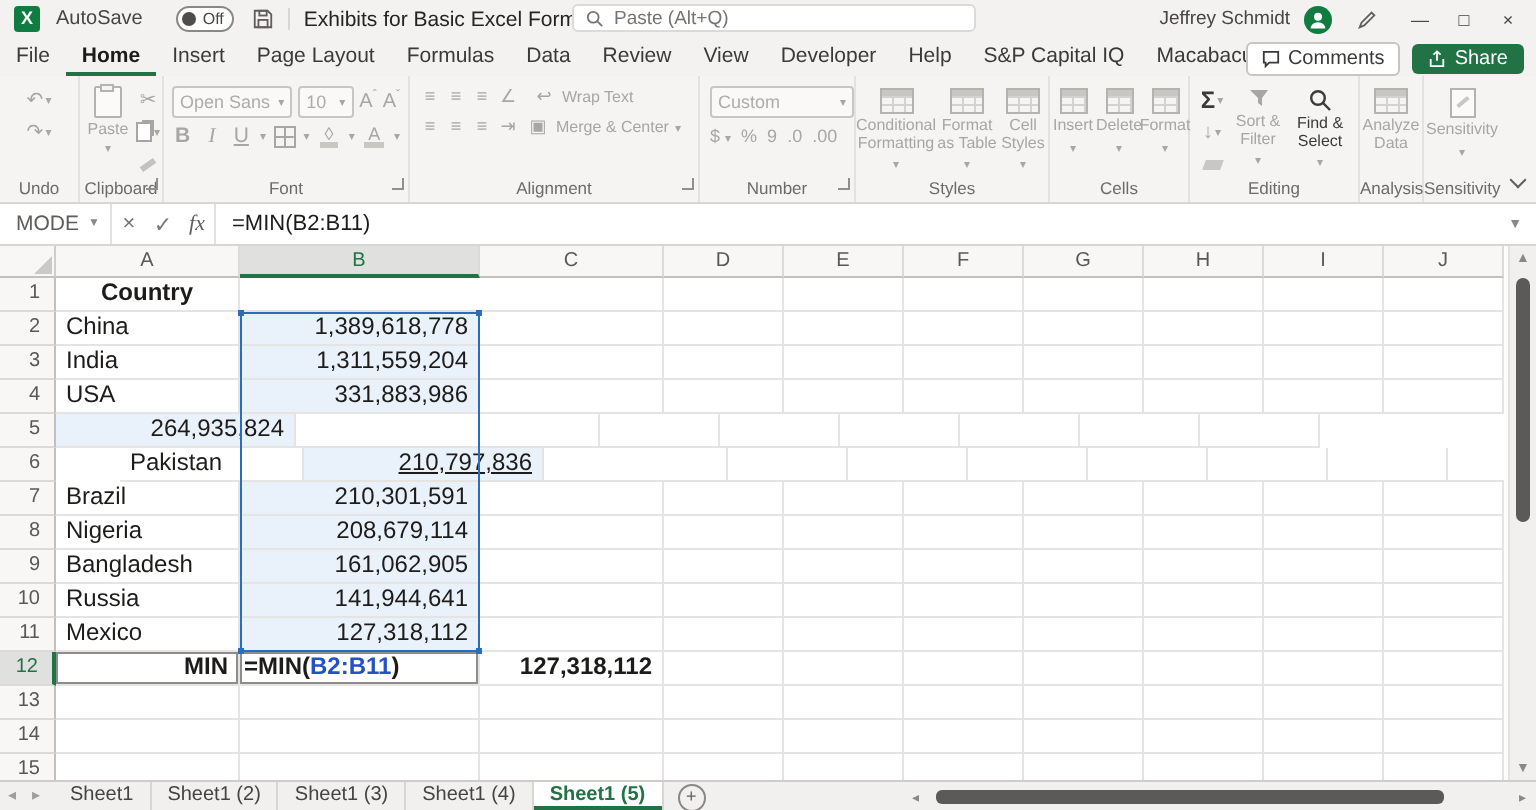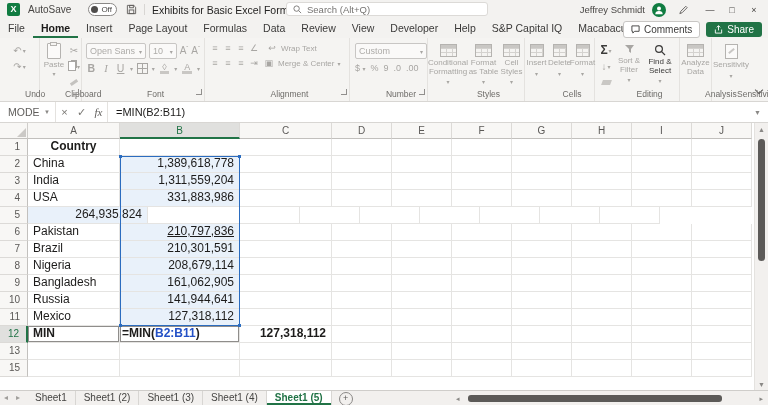--- a/index.html
+++ b/index.html
@@ -186,7 +186,7 @@
           <circle cx="4" cy="4" r="3" fill="none" stroke="#767472"></circle>
           <line x1="6.3" y1="6.3" x2="9" y2="9" stroke="#767472"></line>
         </svg>
-      <span>Search (Alt+Q)</span>
+      <span>Paste (Alt+Q)</span>
     </div>
     <div class="tb-right">
       <span class="uname">Jeffrey Schmidt</span>

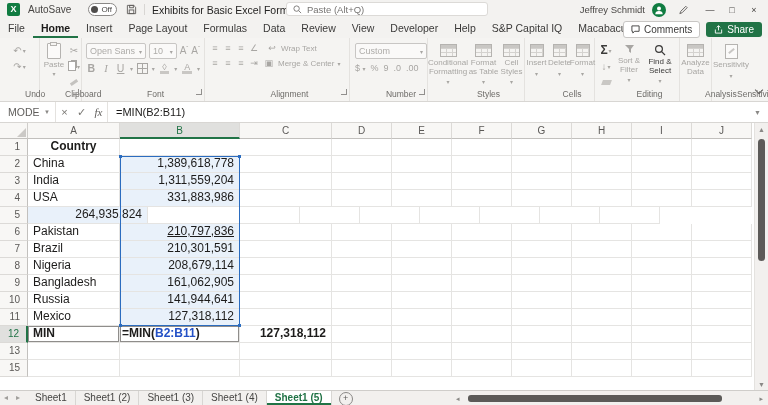--- a/index.html
+++ b/index.html
@@ -48,7 +48,7 @@
   .ribbon{position:absolute;top:38px;left:0;right:0;height:64px;background:#f5f4f2;
     border-bottom:1px solid #d8d6d3;display:flex;box-sizing:border-box;}
   .rg{position:relative;height:100%;border-right:1px solid #e4e2df;box-sizing:border-box;flex-shrink:0;}
-  .rgl{position:absolute;bottom:2px;left:0;right:0;text-align:center;font-size:8.5px;color:#6d6b68;padding-left:25px;}
+  .rgl{position:absolute;bottom:2px;left:0;right:0;text-align:center;font-size:8.5px;color:#6d6b68;}
   .launcher{position:absolute;right:2px;bottom:4px;width:5px;height:5px;
     border-right:1px solid #918f8d;border-bottom:1px solid #918f8d;}
   .rgc{padding-top:5px;}

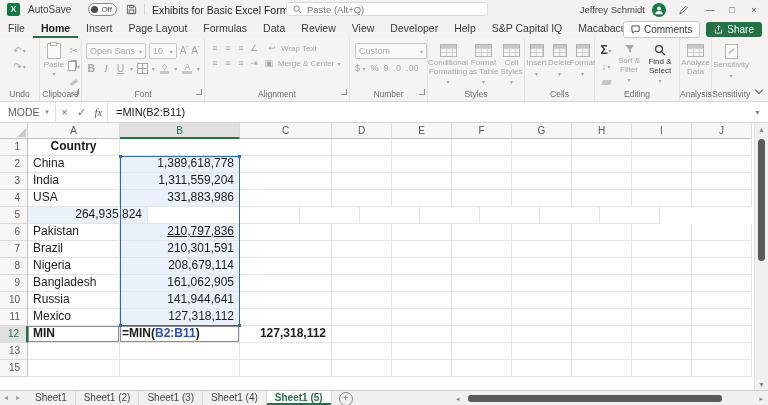--- a/index.html
+++ b/index.html
@@ -536,7 +536,7 @@
       </div>
       <div class="grow">
         <div class="grh">6</div>
-        <div class="gcell" style="width: 92px;">Pakistan</div>
+        <div class="gcell" style="width: 92px; margin-left: 32px;">Pakistan</div>
         <div class="gcell num rangefill" style="width: 120px; text-decoration: underline;">210,797,836</div>
         <div class="gcell" style="width: 92px;"></div>
         <div class="gcell" style="width: 60px;"></div>

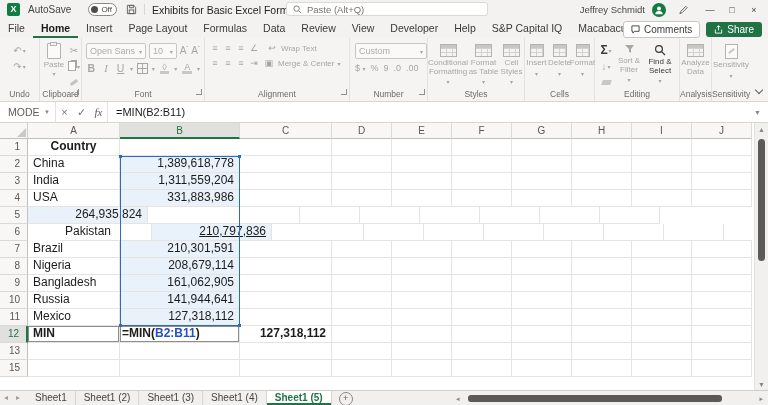--- a/index.html
+++ b/index.html
@@ -127,7 +127,7 @@
   .center{text-align:center;}
   .num{text-align:right;}
   .rangefill{background:#e9f1fa;}
-  .boxa{box-shadow:inset 0 0 0 1px #8f8d8b;}
+  .boxa{box-shadow:inset 0 0 0 1px #8f8d8b;text-align:right;}
   .editcell{background:#fff;box-shadow:inset 0 0 0 1px #8f8d8b;padding-left:2px;}
   .editcell .ref{color:#2451c6;}
   .range-ov{position:absolute;left:120px;top:33px;width:120px;height:170px;

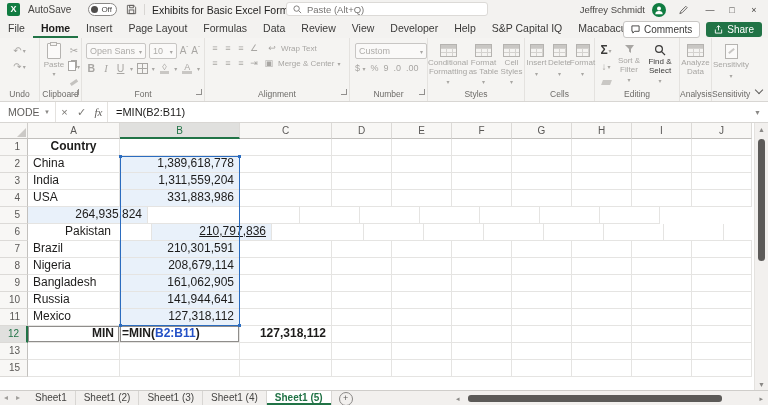--- a/index.html
+++ b/index.html
@@ -639,6 +639,19 @@
         <div class="gcell" style="width: 60px;"></div>
       </div>
       <div class="grow">
+        <div class="grh">14</div>
+        <div class="gcell" style="width: 92px;"></div>
+        <div class="gcell" style="width: 120px;"></div>
+        <div class="gcell" style="width: 92px;"></div>
+        <div class="gcell" style="width: 60px;"></div>
+        <div class="gcell" style="width: 60px;"></div>
+        <div class="gcell" style="width: 60px;"></div>
+        <div class="gcell" style="width: 60px;"></div>
+        <div class="gcell" style="width: 60px;"></div>
+        <div class="gcell" style="width: 60px;"></div>
+        <div class="gcell" style="width: 60px;"></div>
+      </div>
+      <div class="grow">
         <div class="grh">15</div>
         <div class="gcell" style="width: 92px;"></div>
         <div class="gcell" style="width: 120px;"></div>

